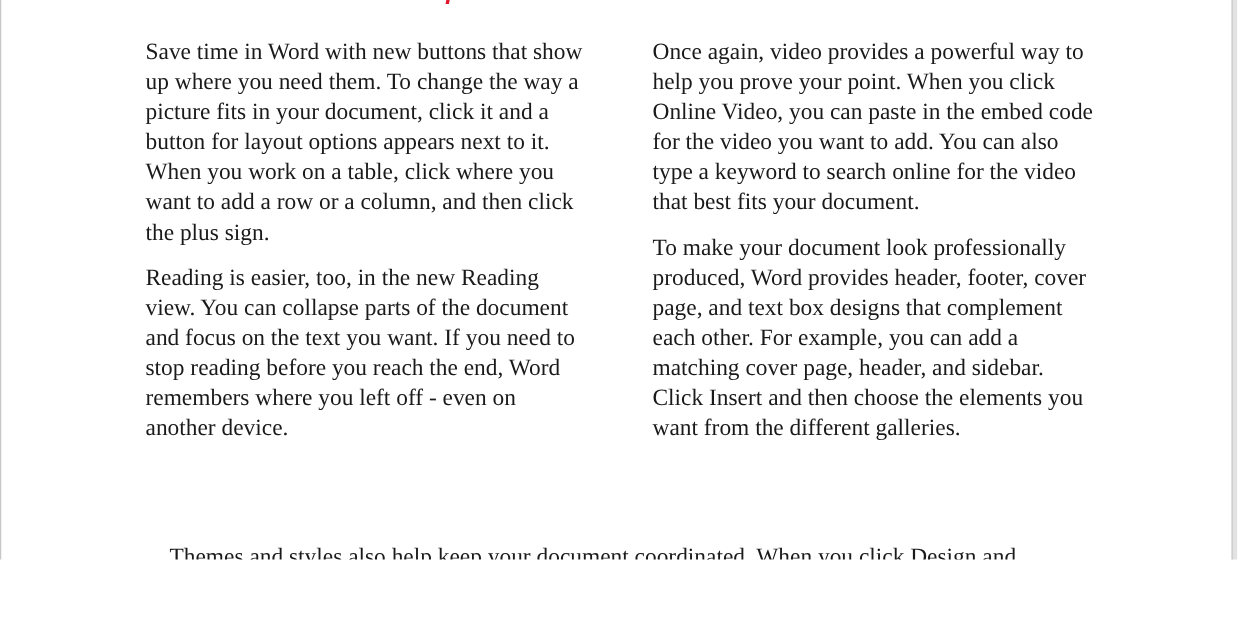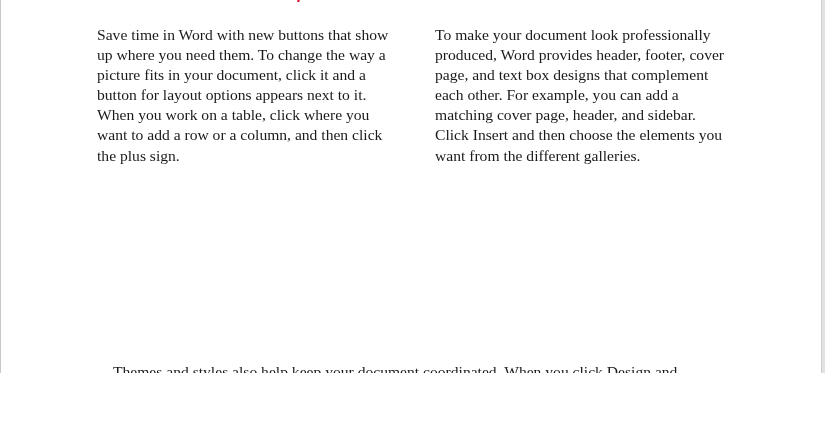--- a/index.html
+++ b/index.html
@@ -91,6 +91,7 @@
     </div>
 
     <div class="col col-right">
+      <p class="body-text">Once again, video provides a powerful way to help you prove your point. When you click Online Video, you can paste in the embed code for the video you want to add. You can also type a keyword to search online for the video that best fits your document.</p>
       <p class="body-text">To make your document look professionally produced, Word provides header, footer, cover page, and text box designs that complement each other. For example, you can add a matching cover page, header, and sidebar. Click Insert and then choose the elements you want from the different galleries.</p>
     </div>
 

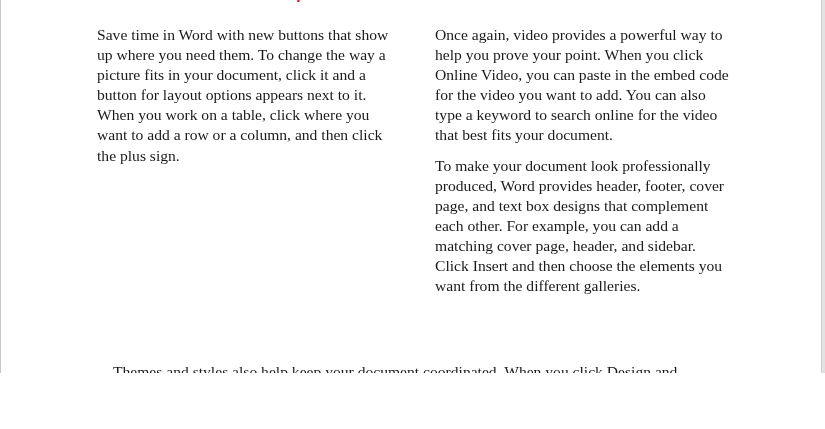--- a/index.html
+++ b/index.html
@@ -88,6 +88,7 @@
 
     <div class="col col-left">
       <p class="body-text">Save time in Word with new buttons that show up where you need them. To change the way a picture fits in your document, click it and a button for layout options appears next to it. When you work on a table, click where you want to add a row or a column, and then click the plus sign.</p>
+      <p class="body-text">Reading is easier, too, in the new Reading view. You can collapse parts of the document and focus on the text you want. If you need to stop reading before you reach the end, Word remembers where you left off - even on another device.</p>
     </div>
 
     <div class="col col-right">

